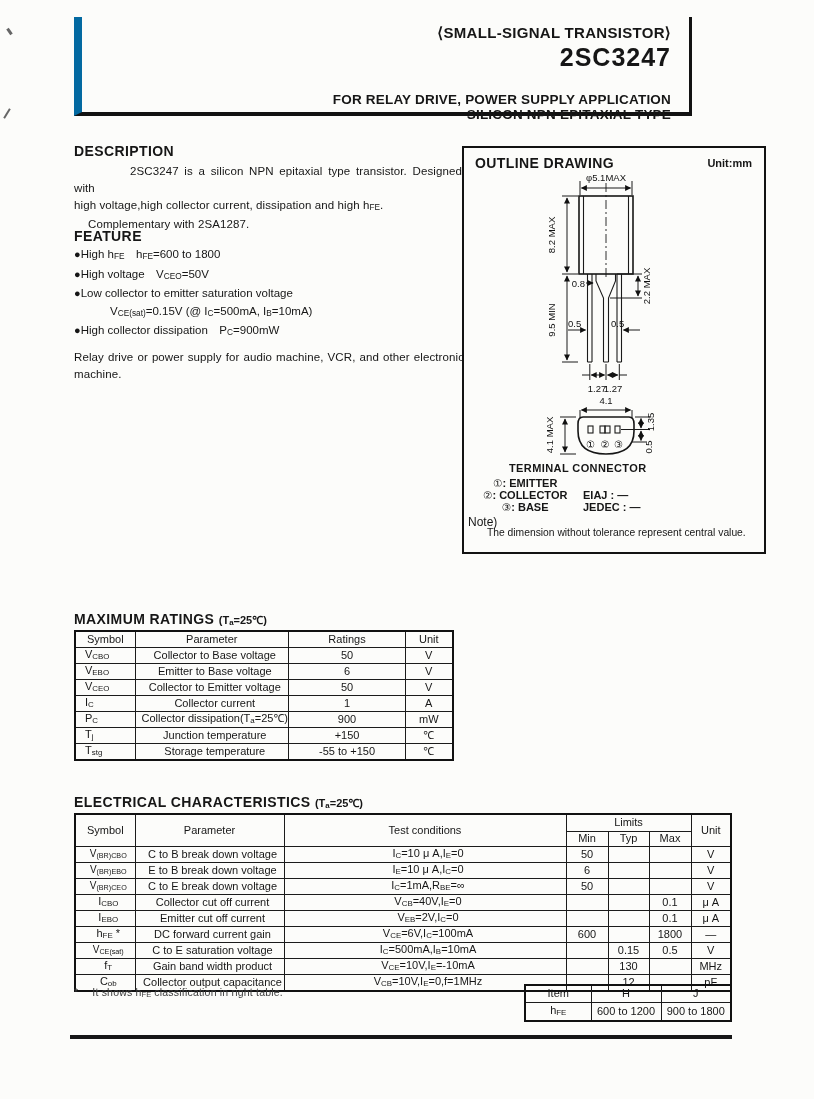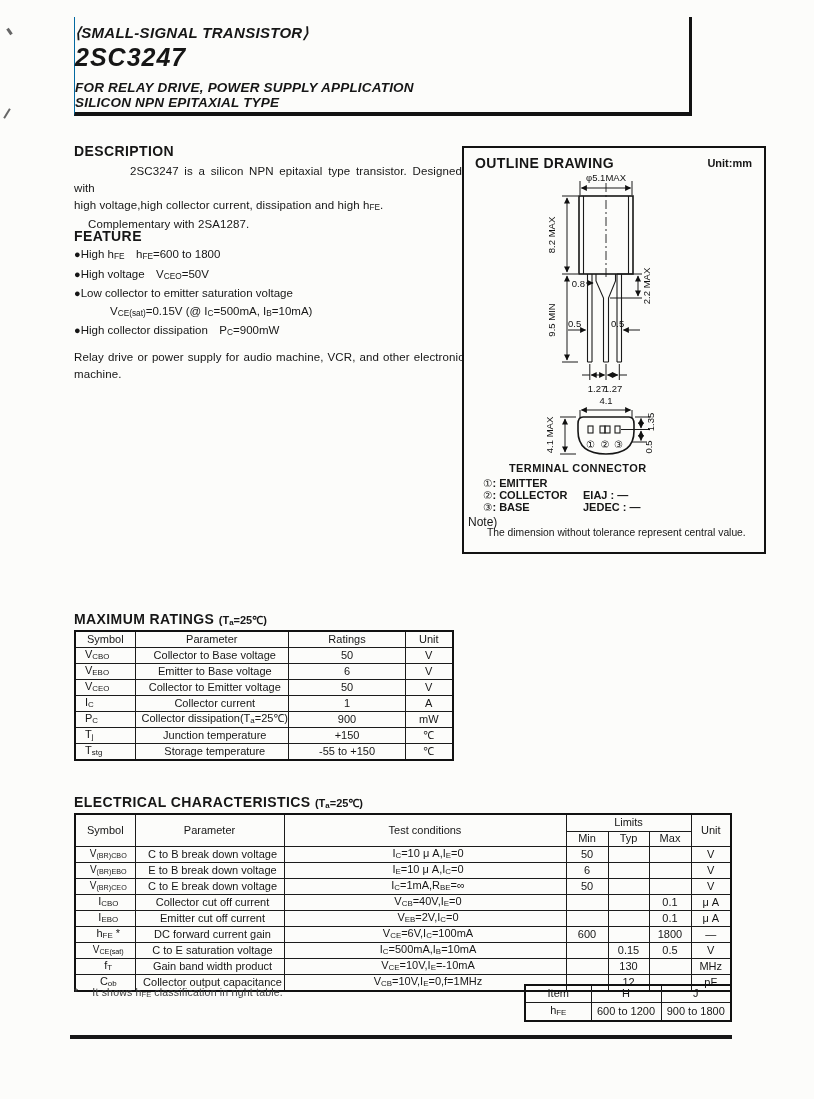--- a/index.html
+++ b/index.html
@@ -10,8 +10,8 @@
   .sb{font-size:72%;vertical-align:-1px;letter-spacing:0;}
   
   .header-box{left:74px;top:17px;width:618px;height:99px;box-sizing:border-box;
-    border-left:1px solid #0369a1;border-right:3px solid #121212;border-bottom:4px solid #121212;
-    text-align:left;padding-right:18px;font-style:italic;}
+    border-left:8px solid #0369a1;border-right:3px solid #121212;border-bottom:4px solid #121212;
+    text-align:right;padding-right:18px;}
   .hb-cat{margin-top:7px;font-size:15px;font-weight:bold;letter-spacing:.3px;}
   .hb-part{font-size:25px;font-weight:bold;letter-spacing:1px;margin-top:1px;}
   .hb-sub1{font-size:13.5px;font-weight:bold;margin-top:8px;letter-spacing:.2px;}

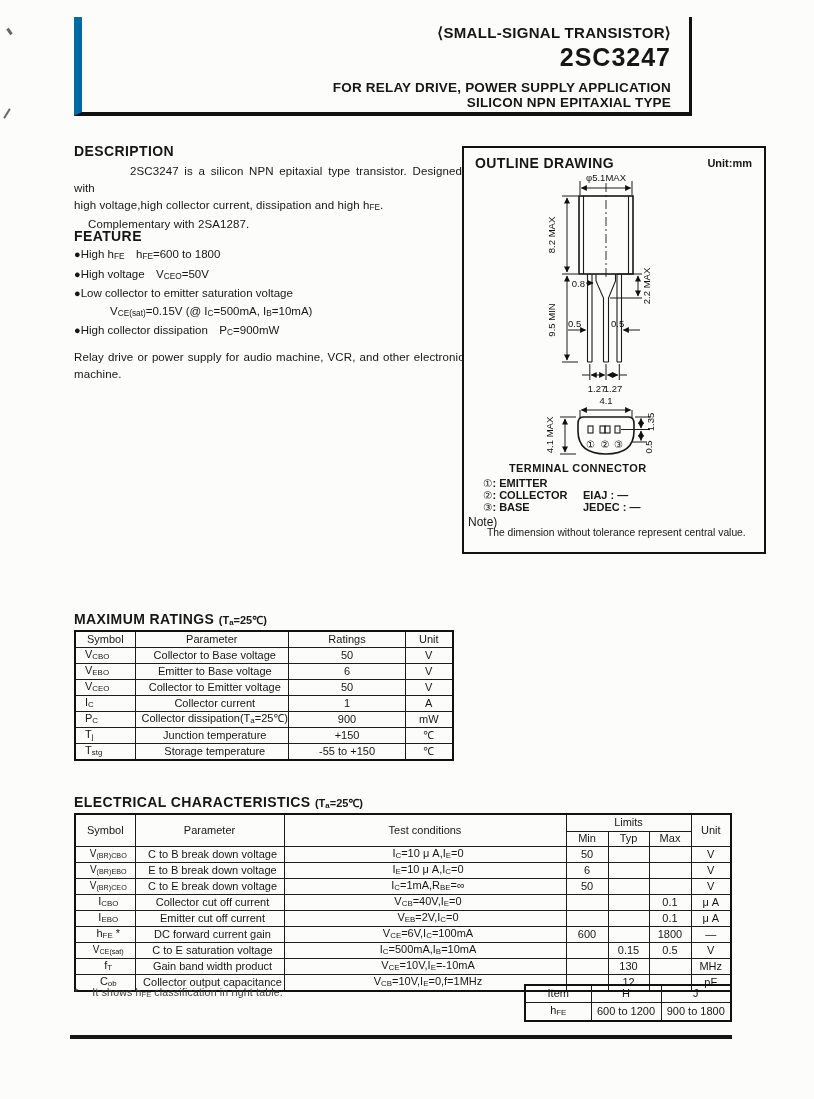--- a/index.html
+++ b/index.html
@@ -14,7 +14,7 @@
     text-align:right;padding-right:18px;}
   .hb-cat{margin-top:7px;font-size:15px;font-weight:bold;letter-spacing:.3px;}
   .hb-part{font-size:25px;font-weight:bold;letter-spacing:1px;margin-top:1px;}
-  .hb-sub1{font-size:13.5px;font-weight:bold;margin-top:8px;letter-spacing:.2px;}
+  .hb-sub1{font-size:13.5px;font-weight:bold;margin-top:20px;letter-spacing:.2px;}
   .hb-sub2{font-size:13.5px;font-weight:bold;letter-spacing:.2px;}
   
   .sec-h{font-size:14px;font-weight:bold;letter-spacing:.4px;}

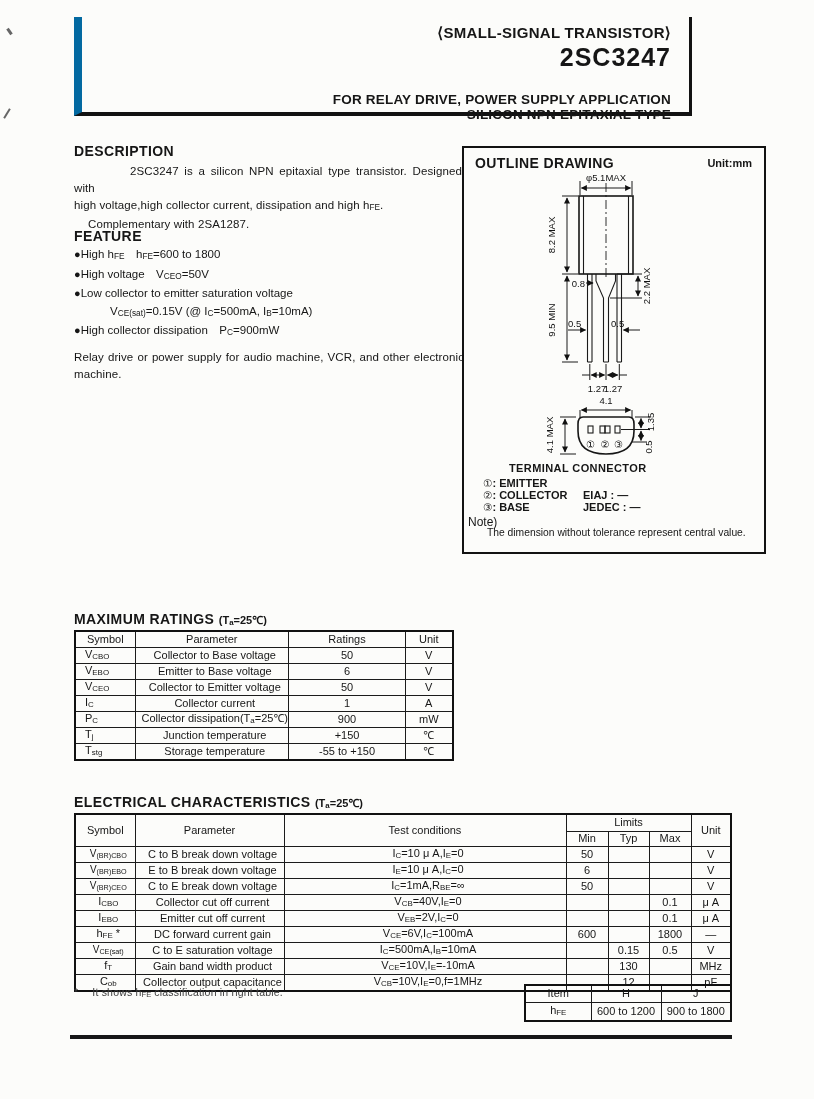--- a/index.html
+++ b/index.html
@@ -190,7 +190,7 @@
     </svg>
 
     <div class="abs ob-term">TERMINAL CONNECTOR</div>
-    <div class="abs" style="left:19px;top:329px;">
+    <div class="abs" style="left:19px;top:329px;text-align:center;">
       <div class="term-row"><span class="term-num">①</span><span>: EMITTER</span></div>
       <div class="term-row"><span class="term-num">②</span><span>: COLLECTOR</span></div>
       <div class="term-row"><span class="term-num">③</span><span>: BASE</span></div>

